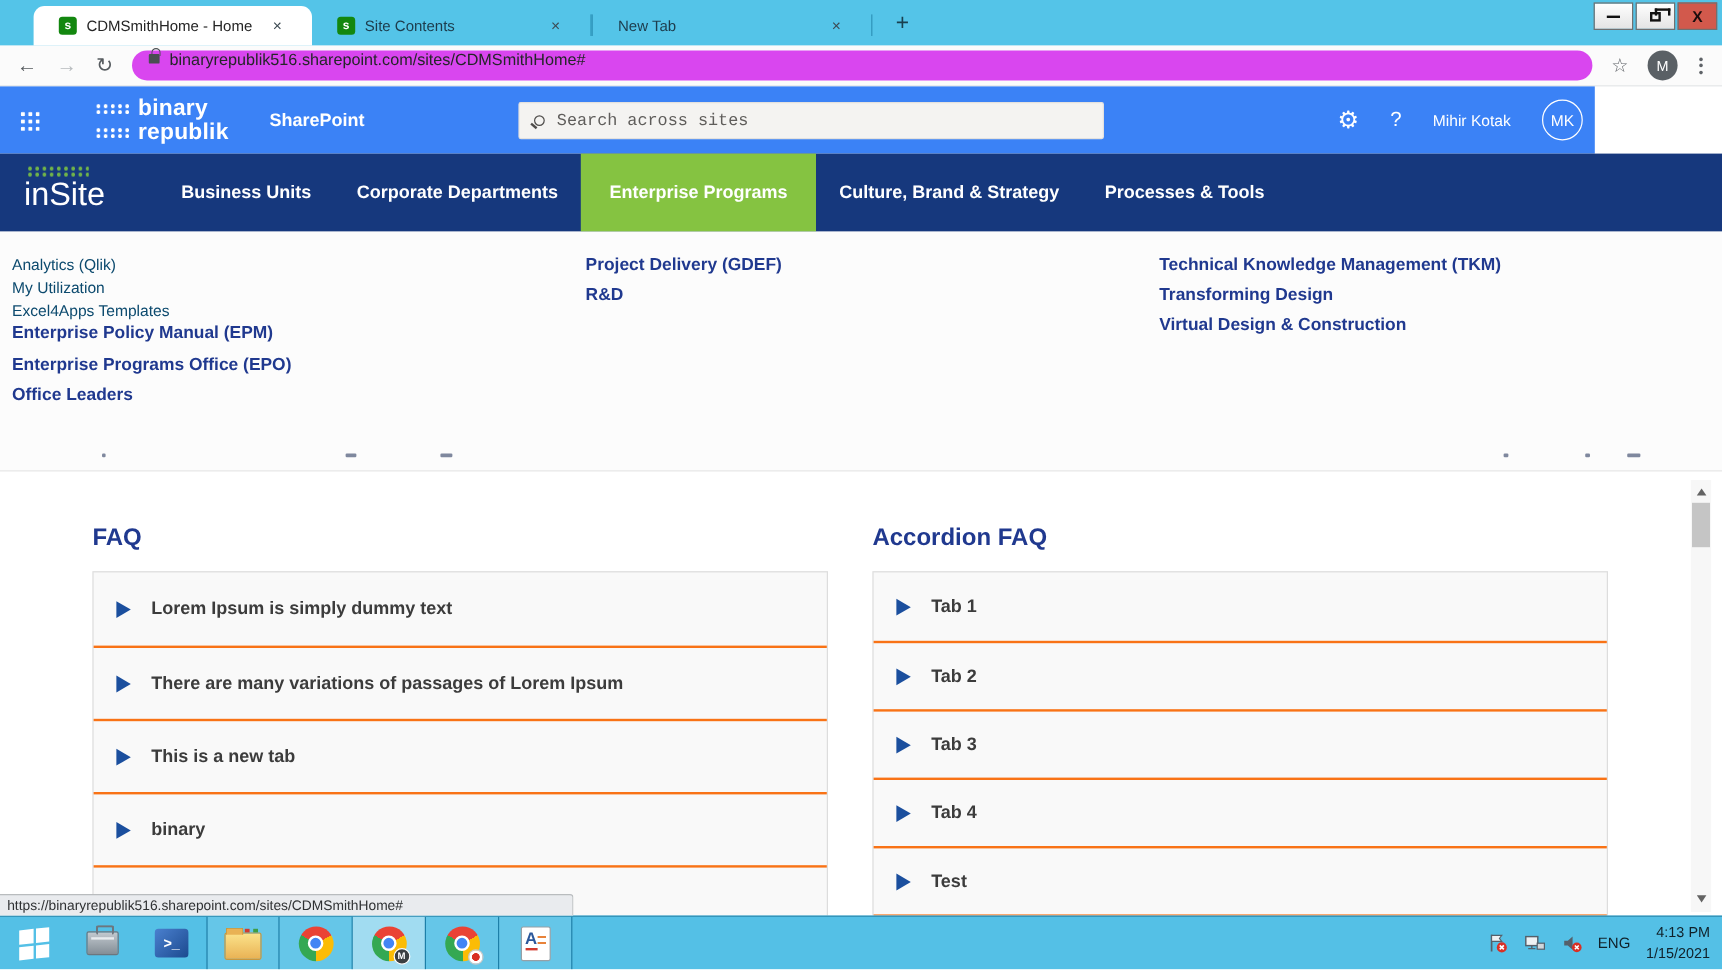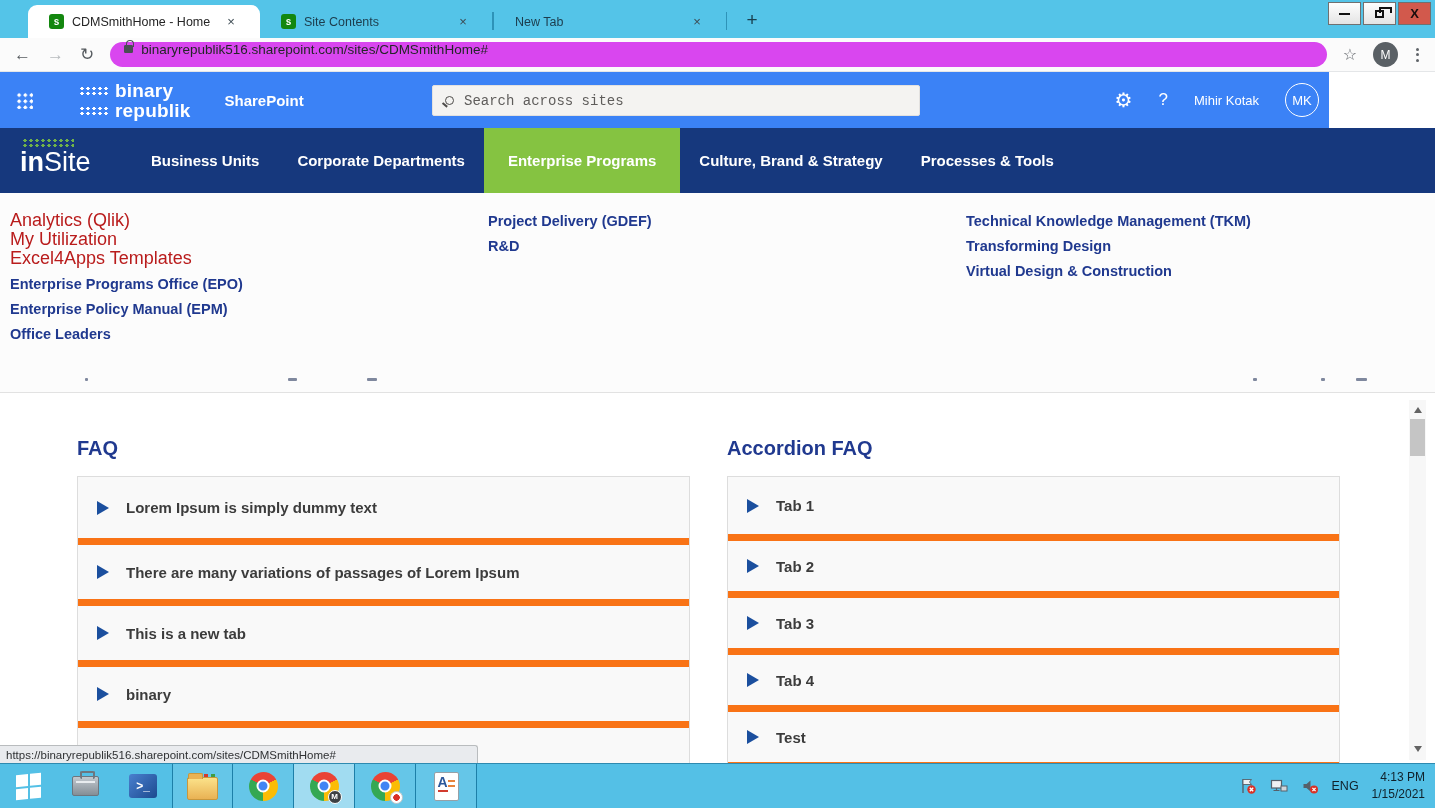--- a/index.html
+++ b/index.html
@@ -65,7 +65,7 @@
   .insite{margin:10px 0 0 20px;position:relative;width:88px;cursor:pointer}
   .insite-dots{position:absolute;top:0;left:2px;width:52px;height:10px;background-image:radial-gradient(circle,#7ac143 1.5px,transparent 1.8px);background-size:6px 5px;opacity:.9}
   .insite-text{position:absolute;top:9px;left:0;color:#fff;font-size:27px;line-height:30px}
-  .insite-text b{font-weight:bold}
+  .insite-text b{font-weight:normal}
   .insite-text .lite{font-weight:normal}
   .nav-items{display:flex;align-items:stretch;margin-left:24px}
   .nav-item{display:flex;align-items:center;padding:0 19px;color:#fff;font-weight:bold;font-size:15px;cursor:pointer}

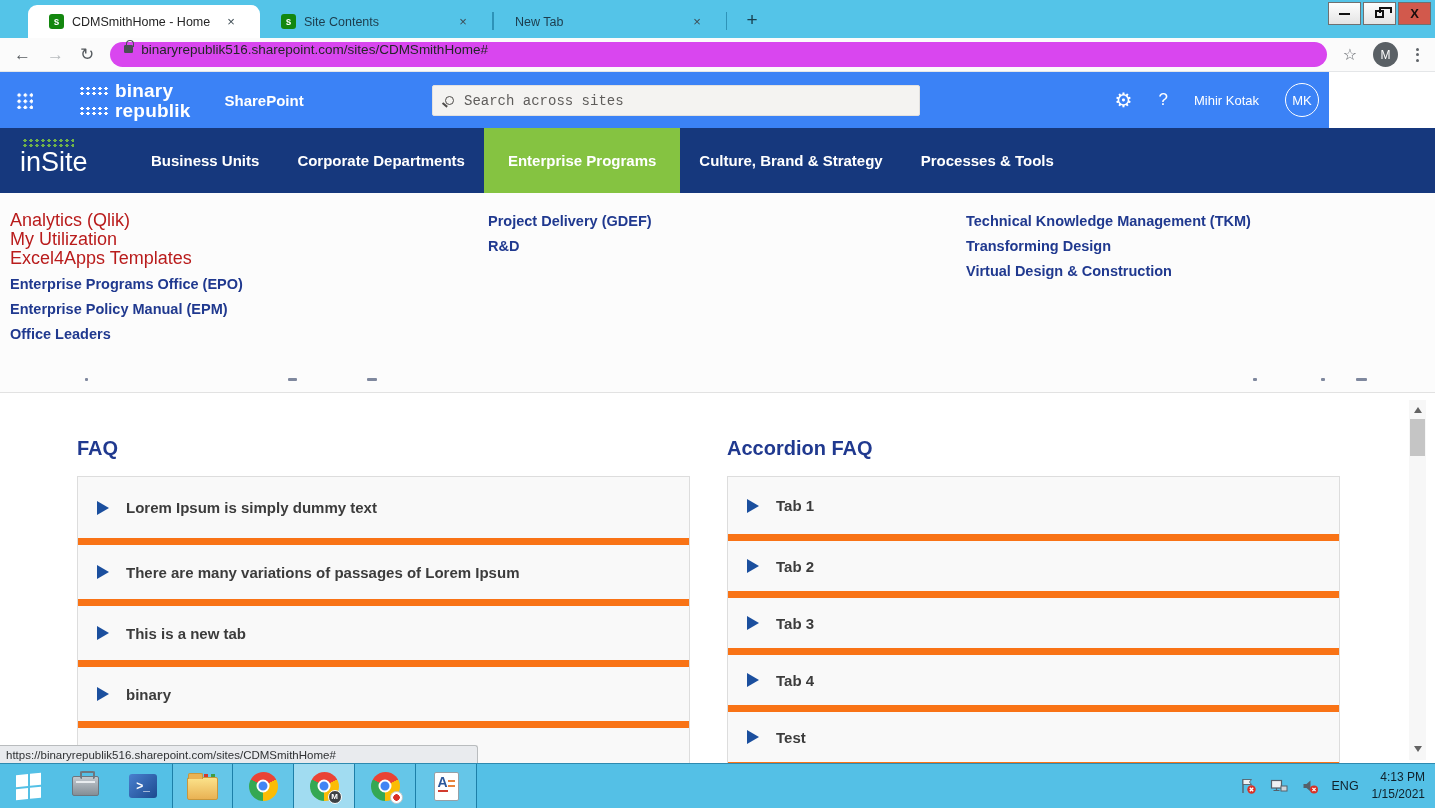--- a/index.html
+++ b/index.html
@@ -76,7 +76,7 @@
   .mm-col{position:absolute;top:18px}
   .mm-item{cursor:pointer;white-space:nowrap}
   .mm-item.heading{color:#20398f;font-weight:bold;font-size:14.5px;line-height:20px;margin-bottom:5px}
-  .mm-item.link{color:#b91c1c;font-size:18px;line-height:19px}
+  .mm-item.link{color:#0c4a6e;font-size:13px;line-height:19px}
   .mm-item.sub{margin-top:6px}
   .frag{position:absolute;height:3px;background:#56617f;opacity:.75;border-radius:1px}
 

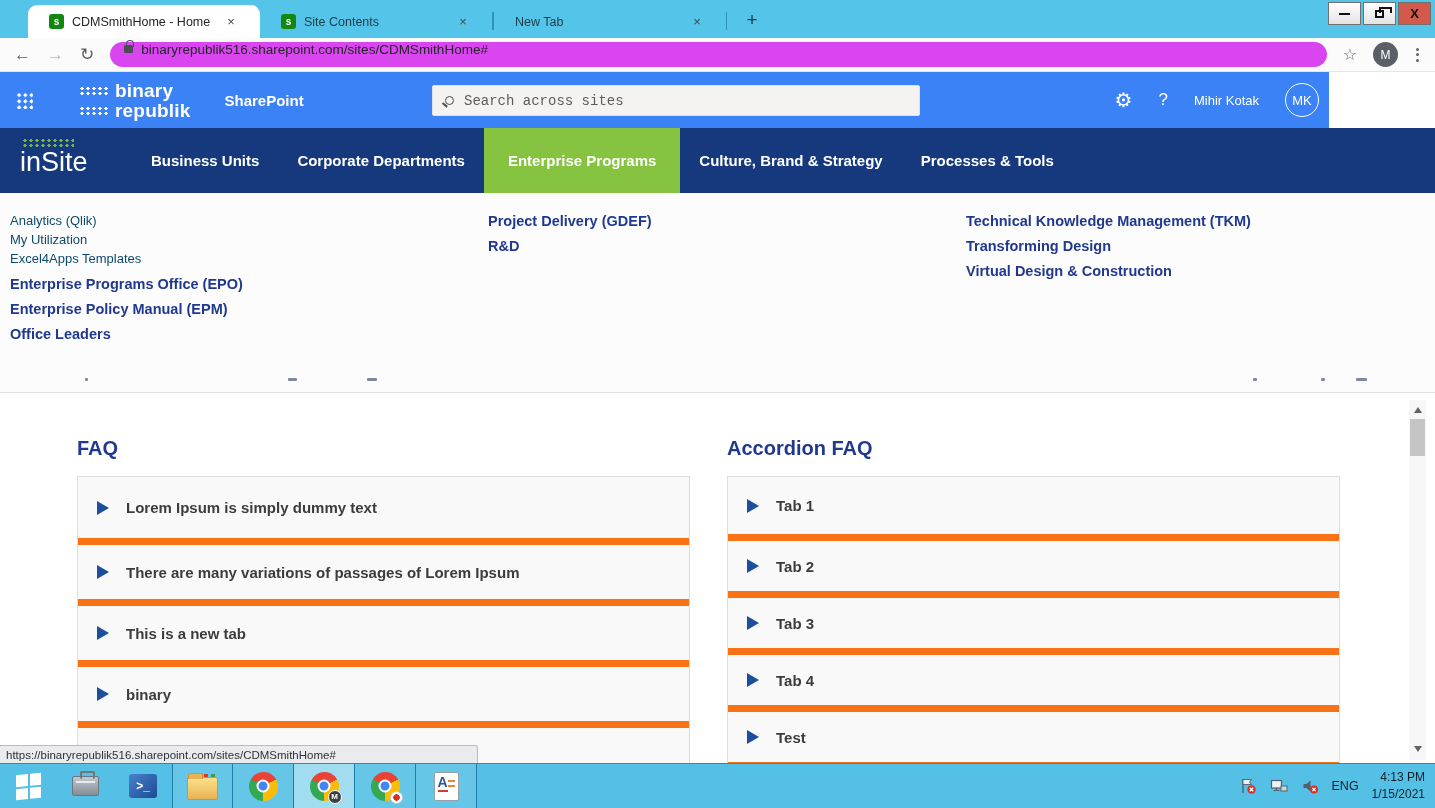--- a/index.html
+++ b/index.html
@@ -234,8 +234,8 @@
       <div class="mm-item link">Analytics (Qlik)</div>
       <div class="mm-item link">My Utilization</div>
       <div class="mm-item link">Excel4Apps Templates</div>
+      <div class="mm-item heading">Enterprise Policy Manual (EPM)</div>
       <div class="mm-item heading sub">Enterprise Programs Office (EPO)</div>
-      <div class="mm-item heading">Enterprise Policy Manual (EPM)</div>
       <div class="mm-item heading">Office Leaders</div>
     </div>
     <div class="mm-col" style="left:488px">

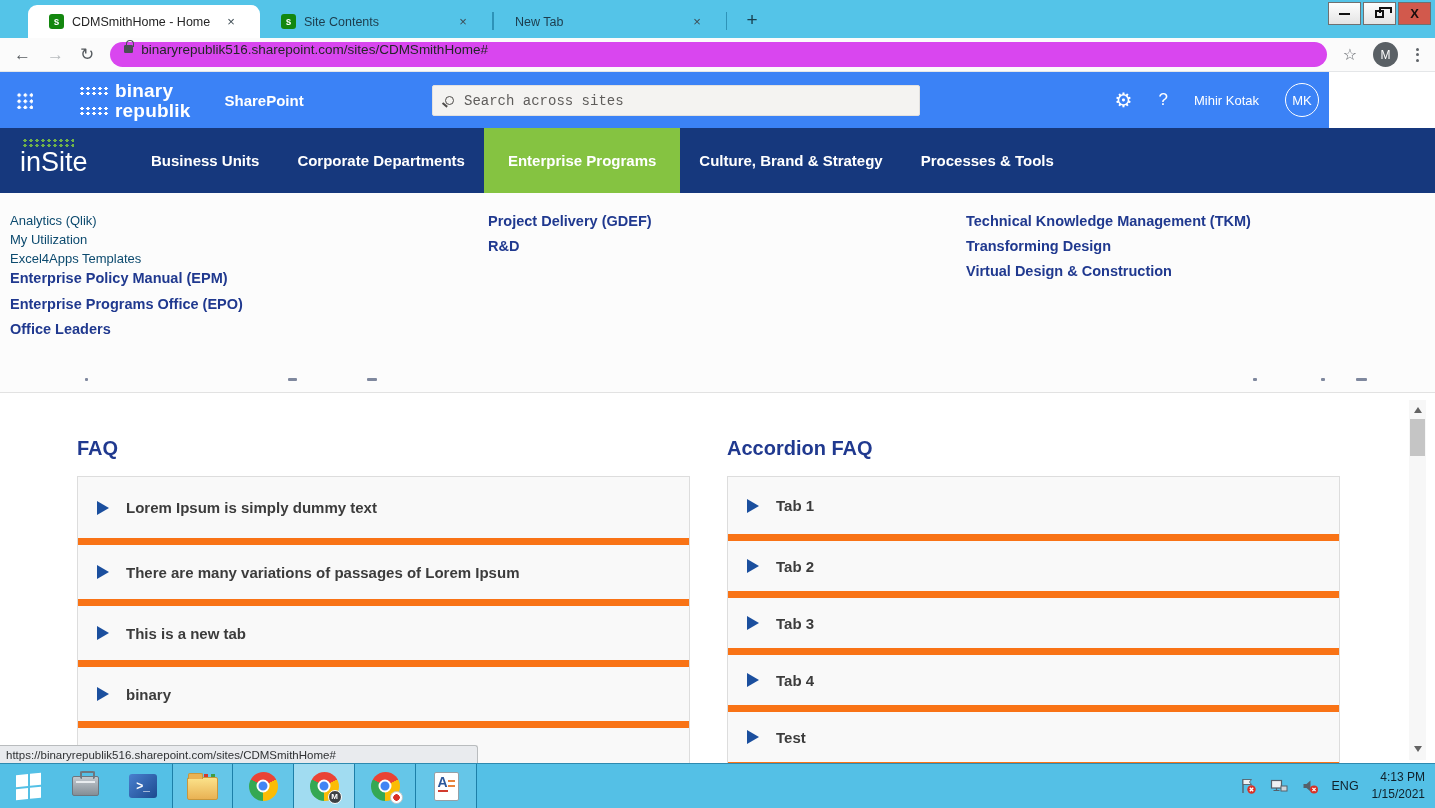--- a/index.html
+++ b/index.html
@@ -89,7 +89,7 @@
   .faq-row{display:flex;align-items:center;gap:17px;padding-left:19px;cursor:pointer}
   .faq-col .faq-row{height:61px}
   .acc-col .faq-row{height:57px}
-  .faq-row + .faq-row{border-top:7px solid #f97316}
+  .faq-row + .faq-row{border-top:2px solid #f97316}
   .tri{width:0;height:0;border-left:12px solid #1b4f9e;border-top:7px solid transparent;border-bottom:7px solid transparent;flex:none}
   .faq-label{font-weight:bold;font-size:15px;color:#3c3c3c}
 

